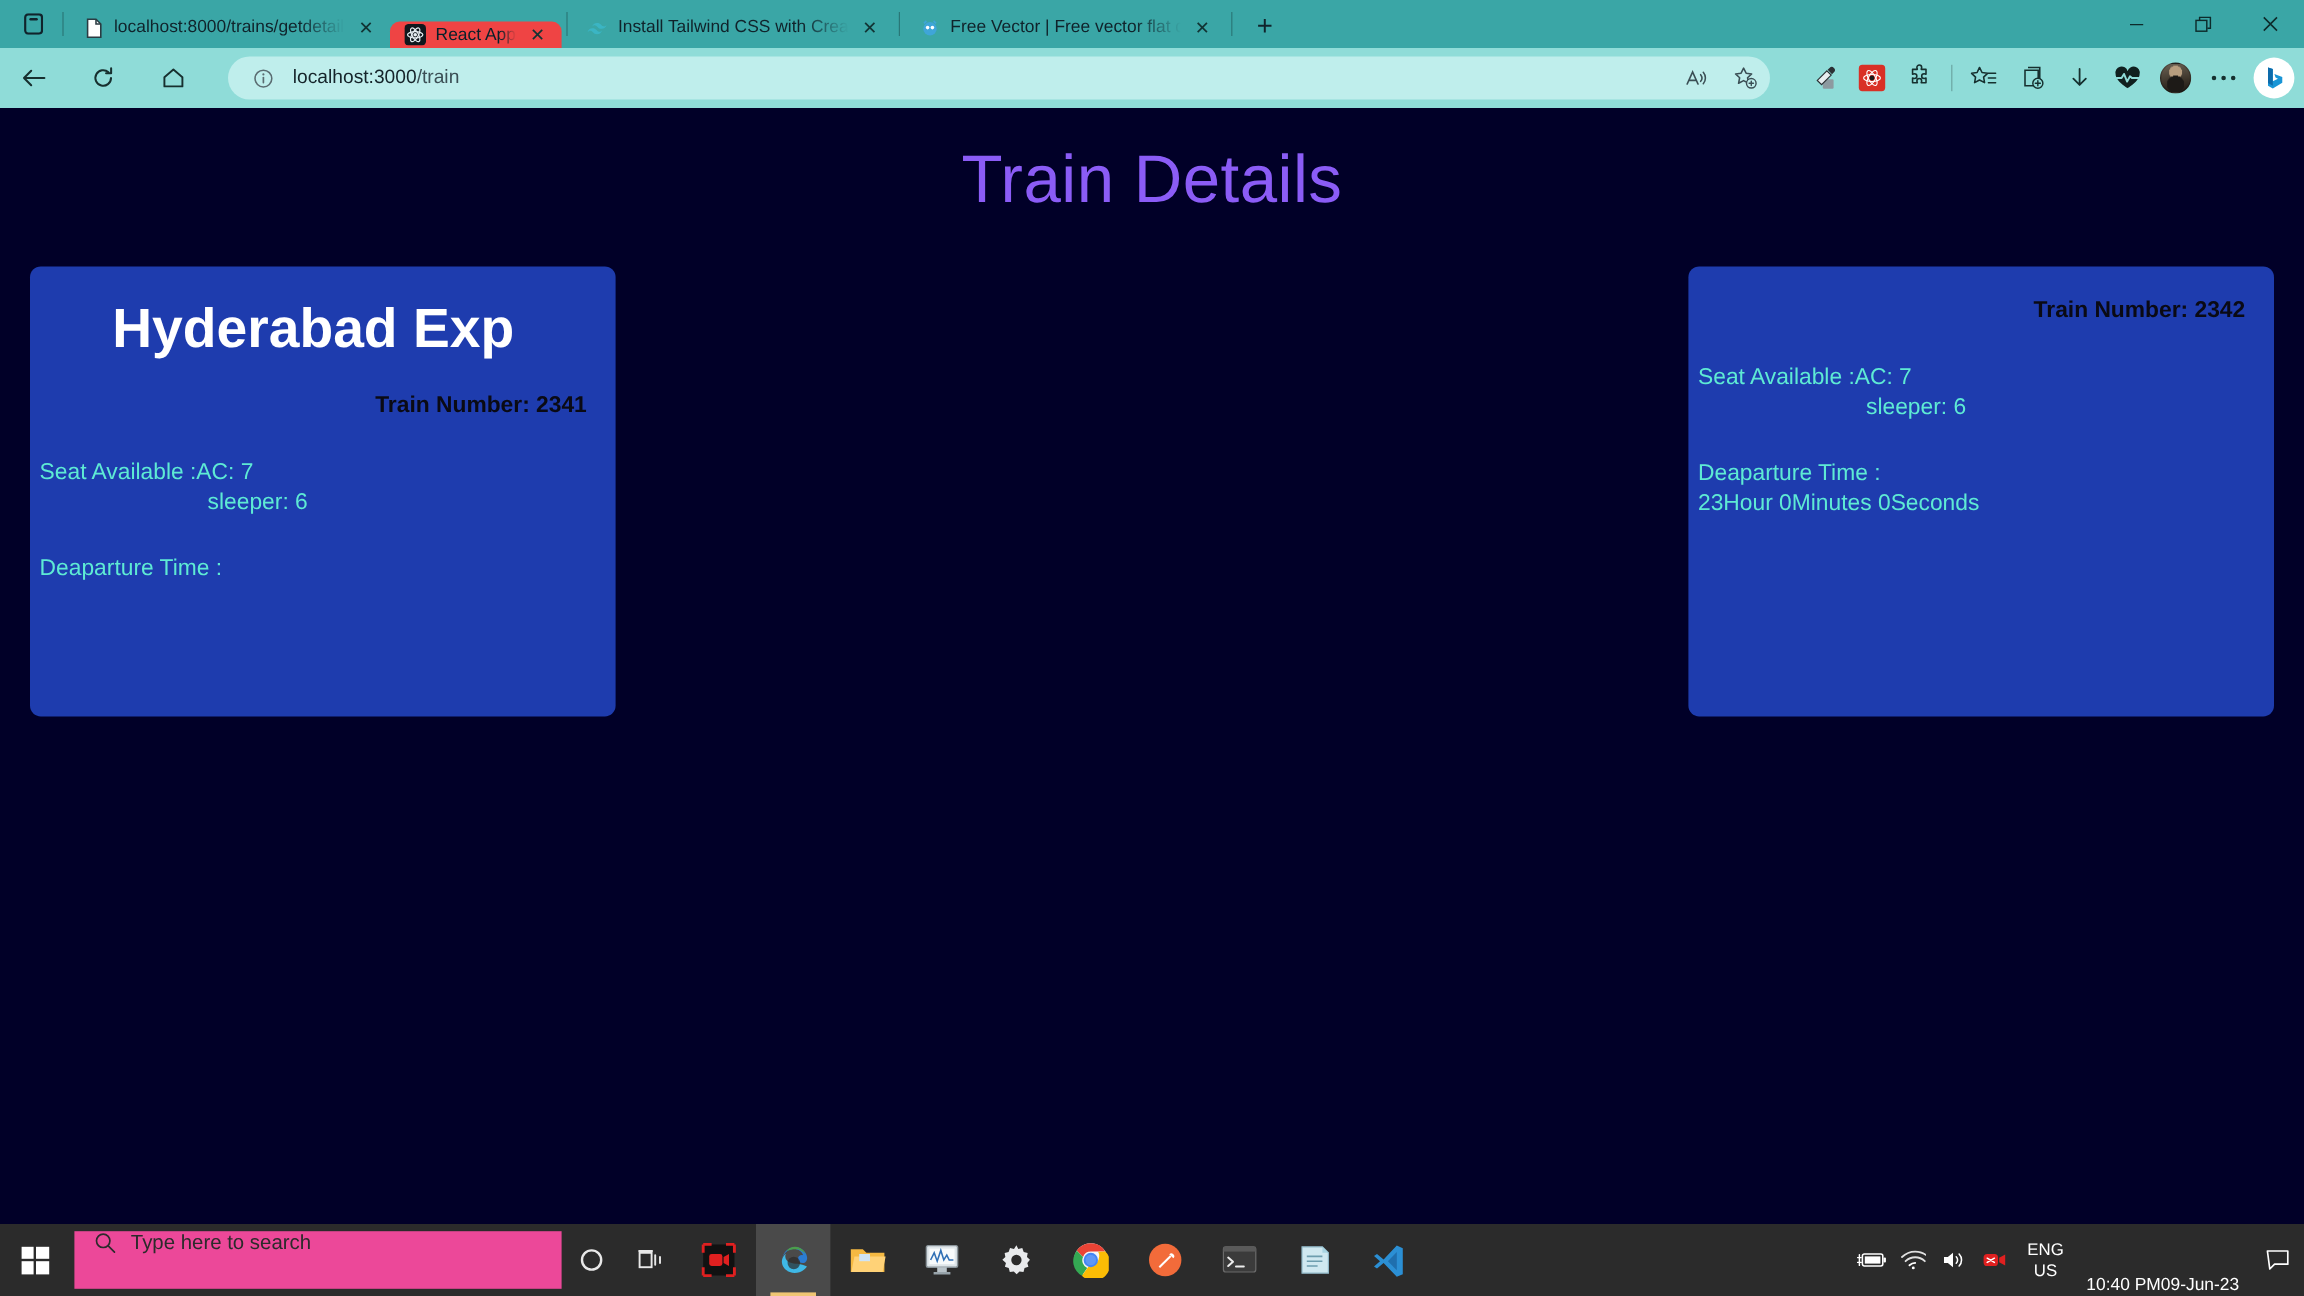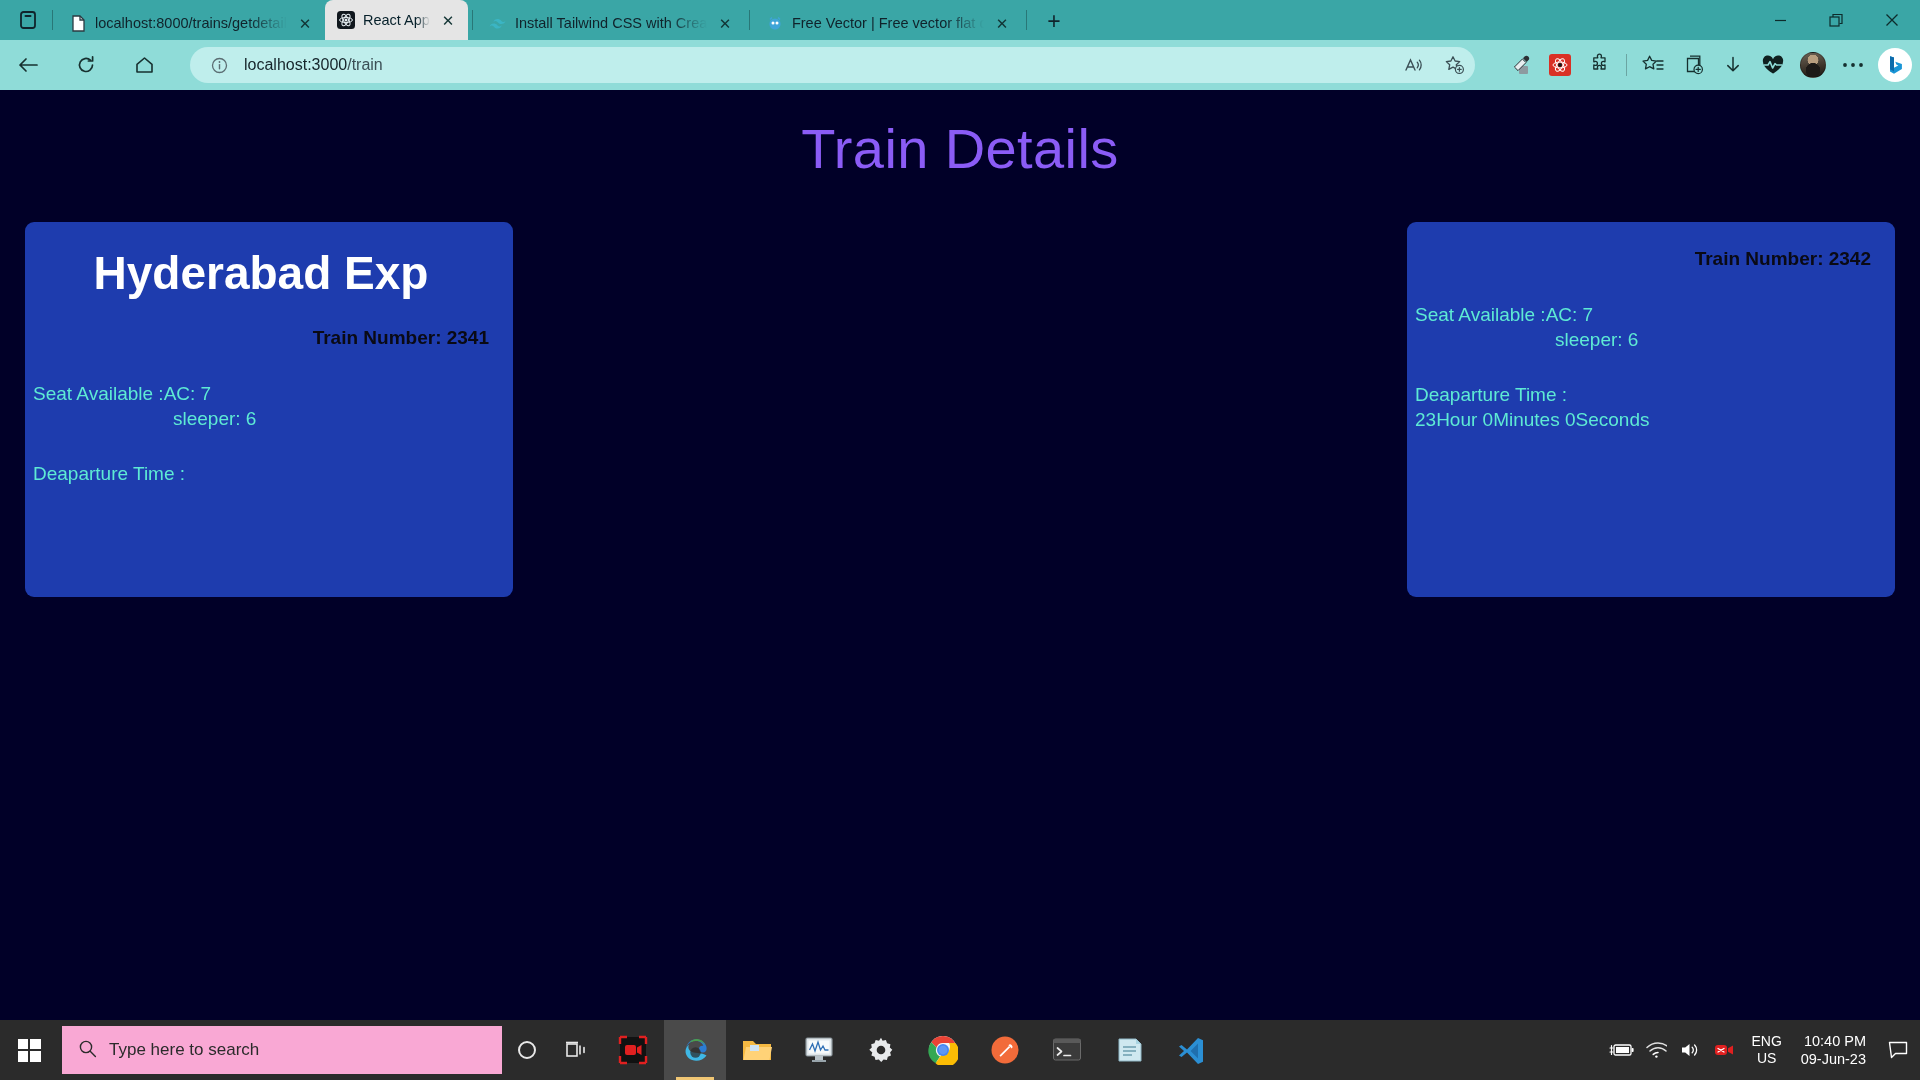--- a/index.html
+++ b/index.html
@@ -29,7 +29,7 @@
     font-size: 14.5px; color: #10232b; min-width: 120px; max-width: 268px;
     position: relative; flex: 0 0 auto; background: transparent;
   }
-  .tab.active { background: #e5e5e5; height: 40px; color: #06202a; }
+  .tab.active { background: #ef4444; height: 22px; color: #06202a; }
   .tab .favicon { width: 18px; height: 18px; flex: 0 0 auto; display:flex; align-items:center; justify-content:center;}
   .tab .tab-title {
     flex: 1 1 auto; white-space: nowrap; overflow: hidden;

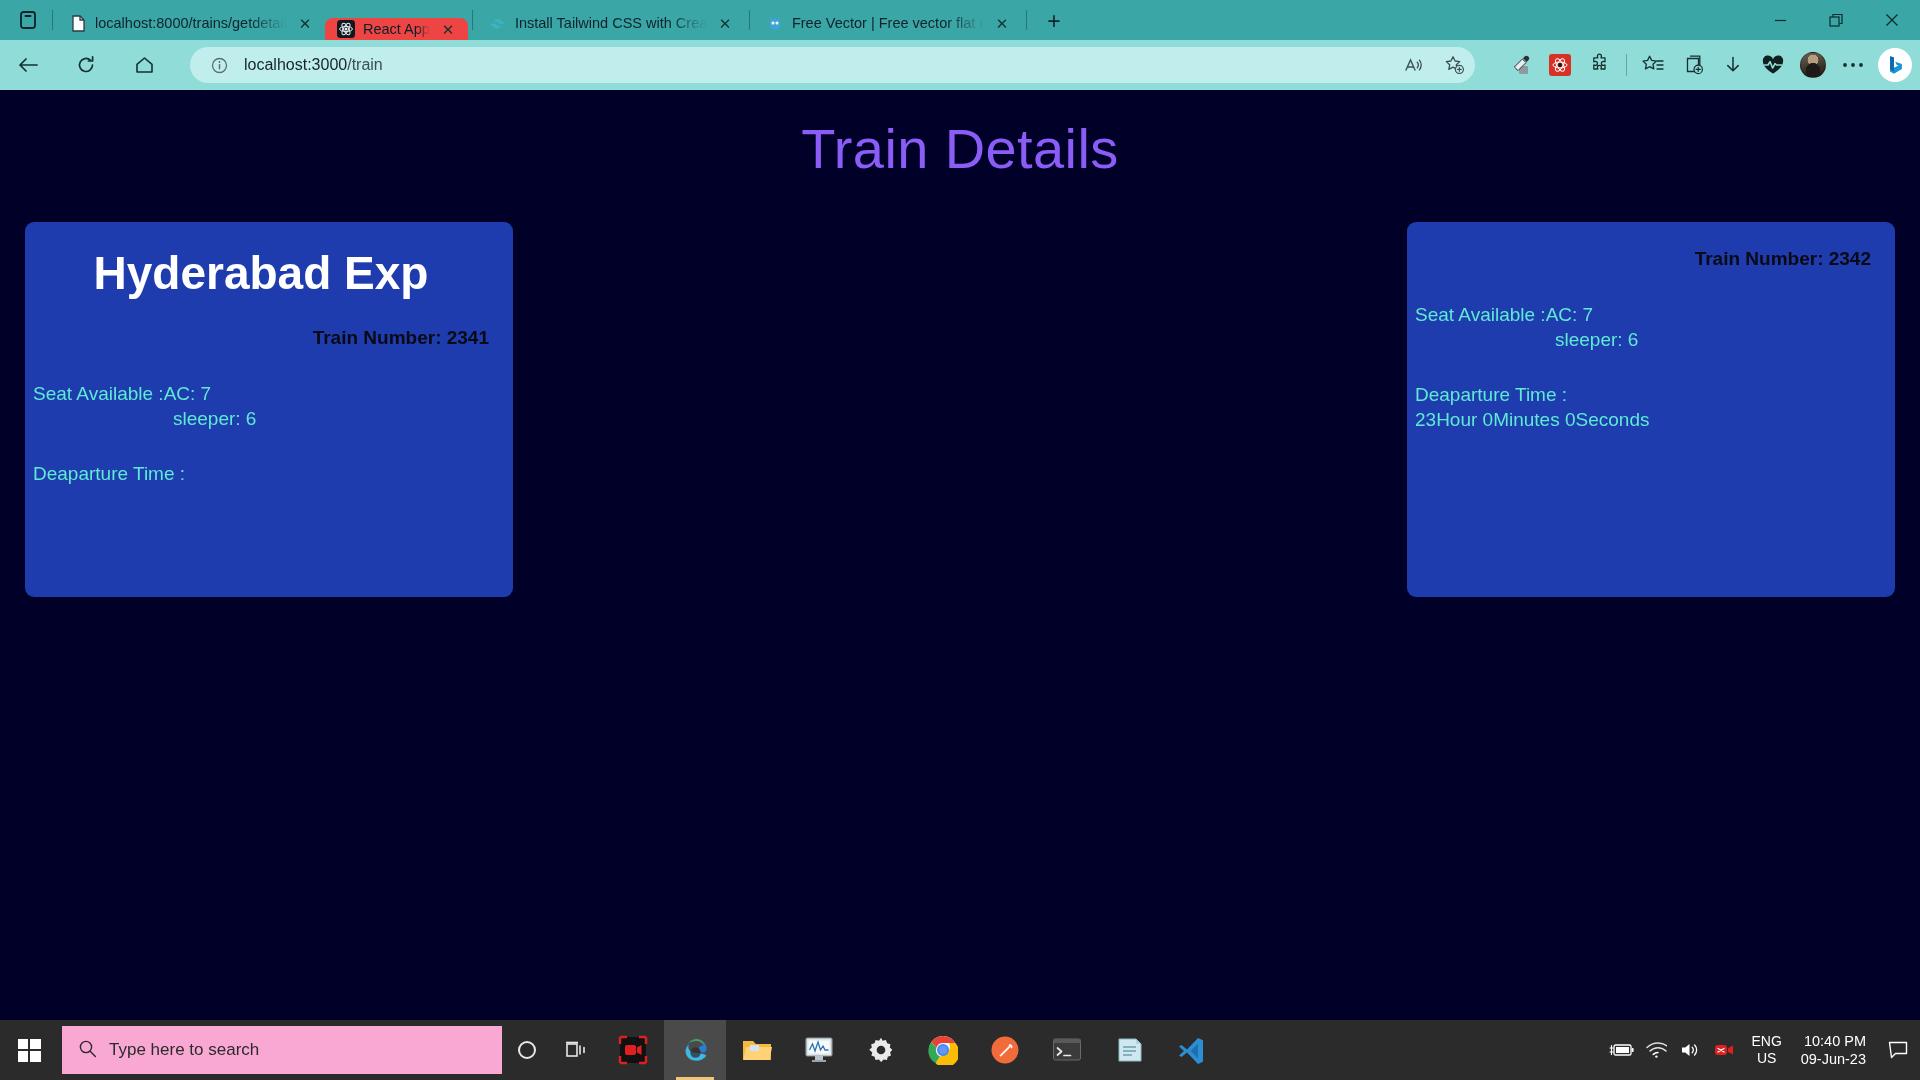--- a/index.html
+++ b/index.html
@@ -136,7 +136,7 @@
   }
   .winlogo i { background: #ffffff; display: block; }
   .searchbox {
-    width: 440px; height: 48px; background: #f9a8d4; display: flex; align-items: center;
+    width: 406px; height: 48px; background: #ec4899; display: flex; align-items: flex-start;
     gap: 12px; padding-left: 16px; margin-left: 4px;
   }
   .searchbox .sph { color: #2b2b2b; font-size: 17px; }

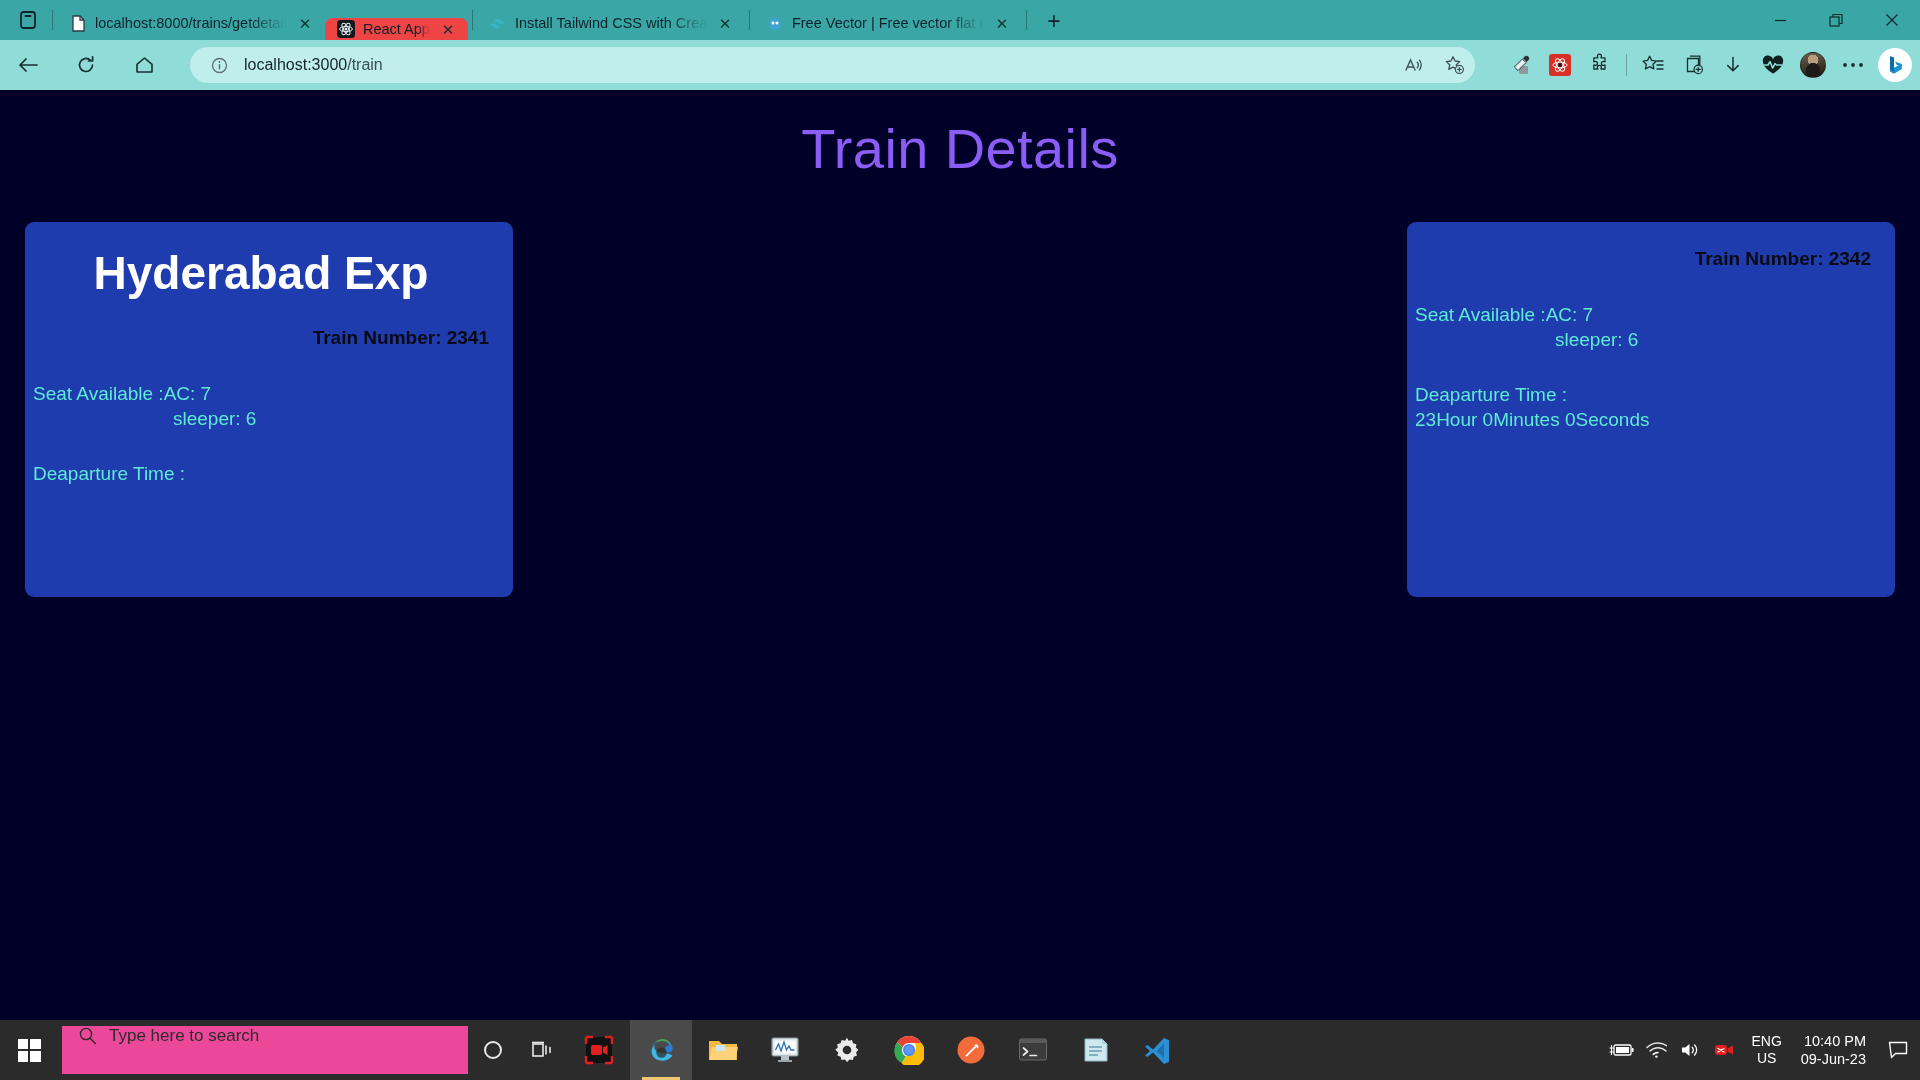--- a/index.html
+++ b/index.html
@@ -161,7 +161,7 @@
     align-items: center; justify-content: center; line-height: 1.25;
   }
   .tray-clock {
-    height: 60px; color: #fff; font-size: 14.5px; display: flex; flex-direction: column;
+    height: 60px; color: #fff; font-size: 14.5px; display: flex; flex-direction: row;
     align-items: flex-end; justify-content: center; line-height: 1.25; padding: 0 14px 0 8px;
   }
   .tray-notify { width: 36px; height: 60px; display: flex; align-items: center; justify-content: center; }

